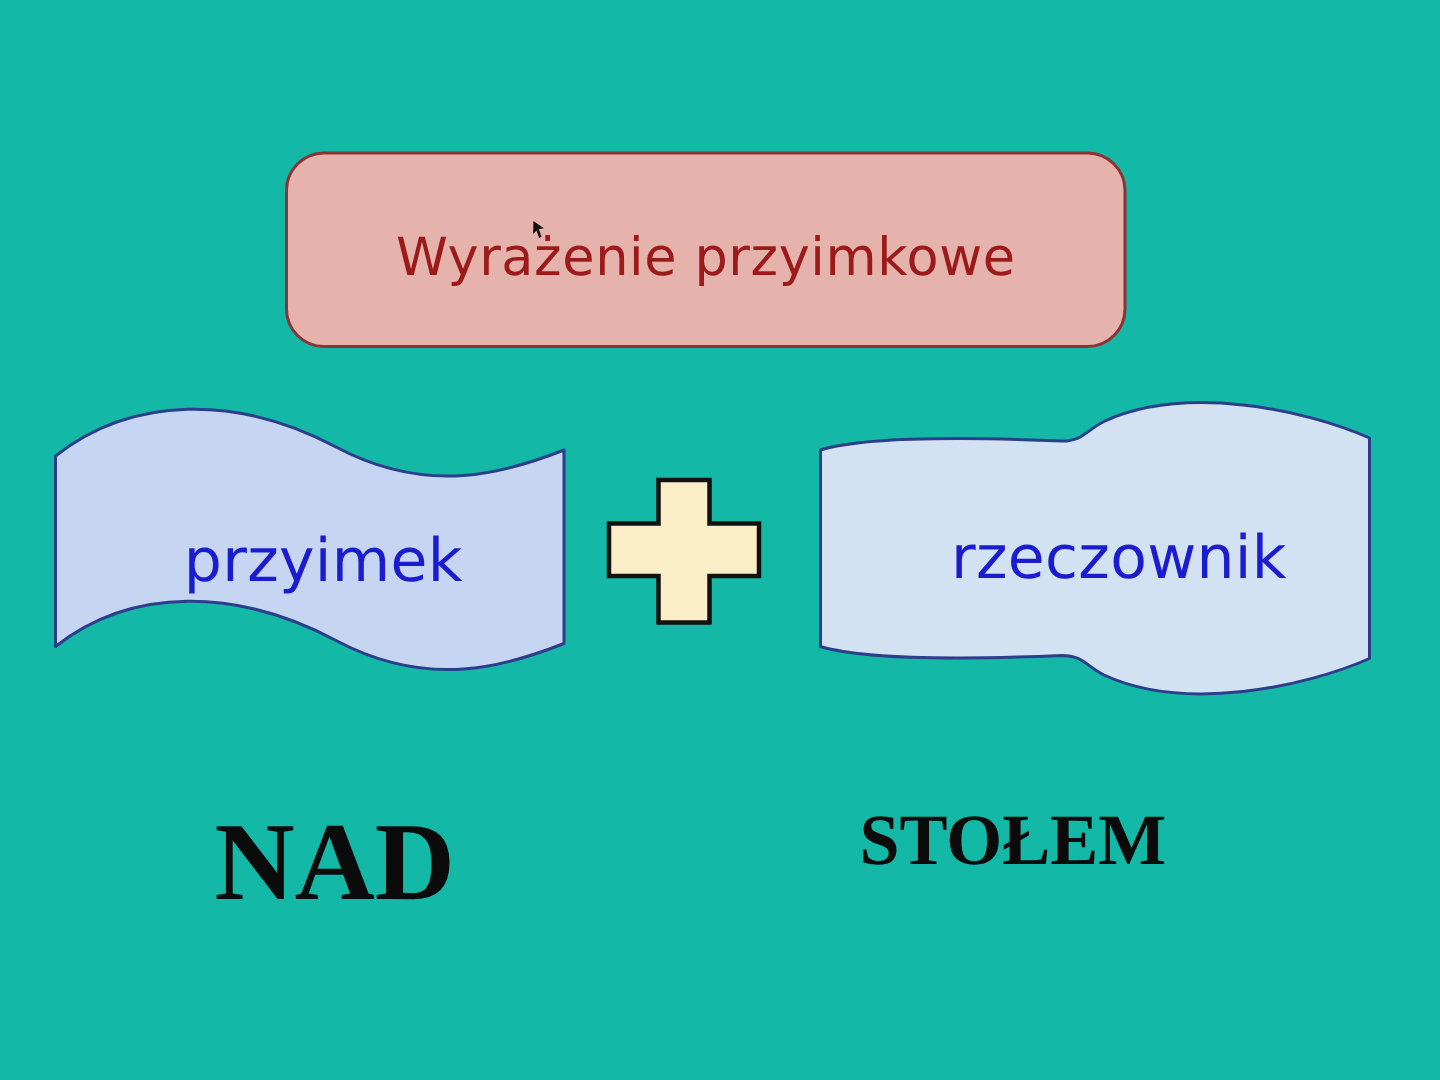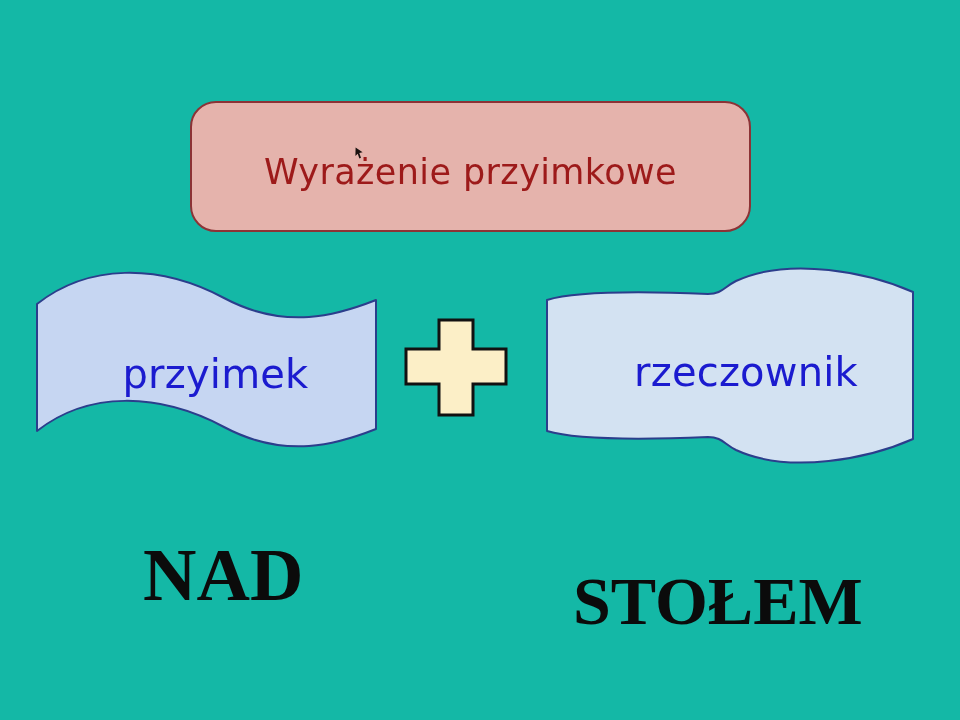--- a/index.html
+++ b/index.html
@@ -128,8 +128,8 @@
   }
   #word-stolem {
     left: 573px;
-    top: 567px;
-    font-size: 68px;
+    top: 537px;
+    font-size: 48px;
   }
 </style>
 </head>

